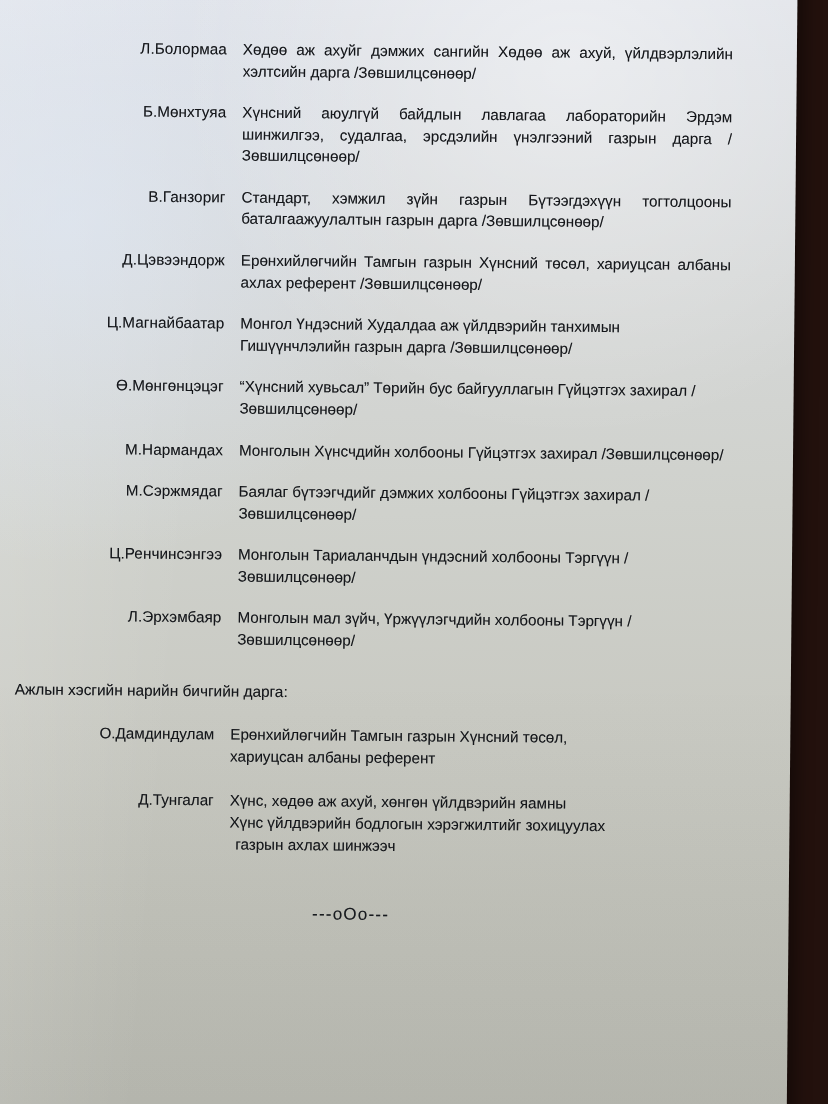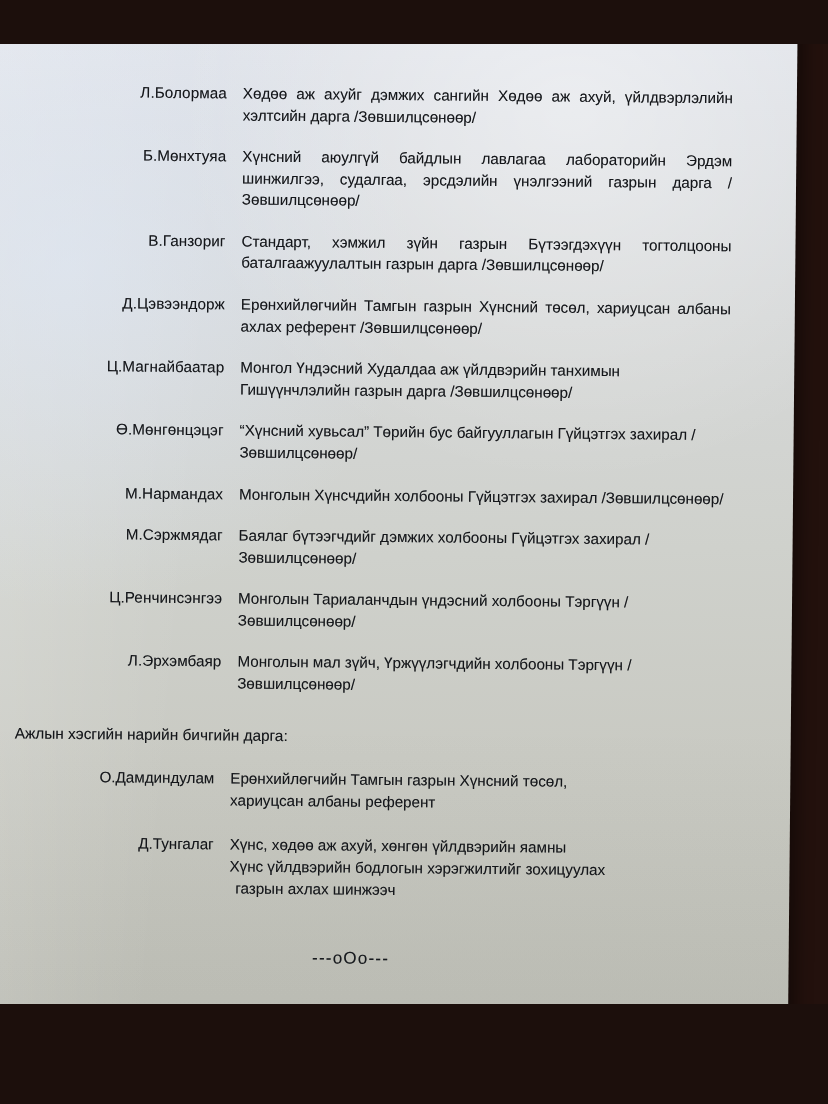--- a/index.html
+++ b/index.html
@@ -10,11 +10,10 @@
   .photo {
     position: relative;
     width: 828px;
-    height: 960px;
+    height: 1104px;
     overflow: hidden;
     background: #23110d;
     font-family: "Liberation Sans", "DejaVu Sans", sans-serif;
-    margin-top: 44px;
   }
 
   

